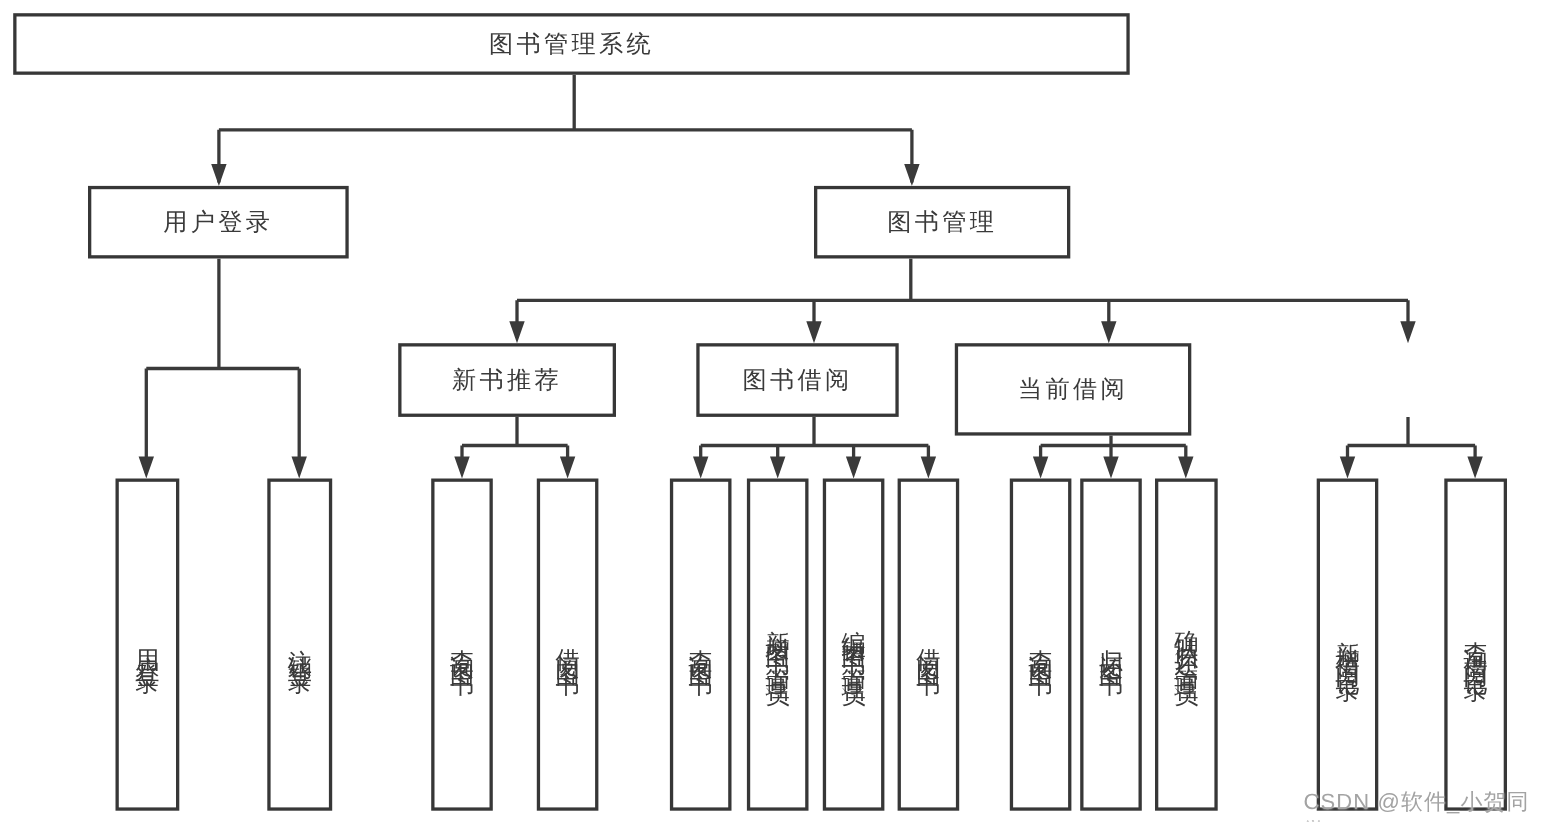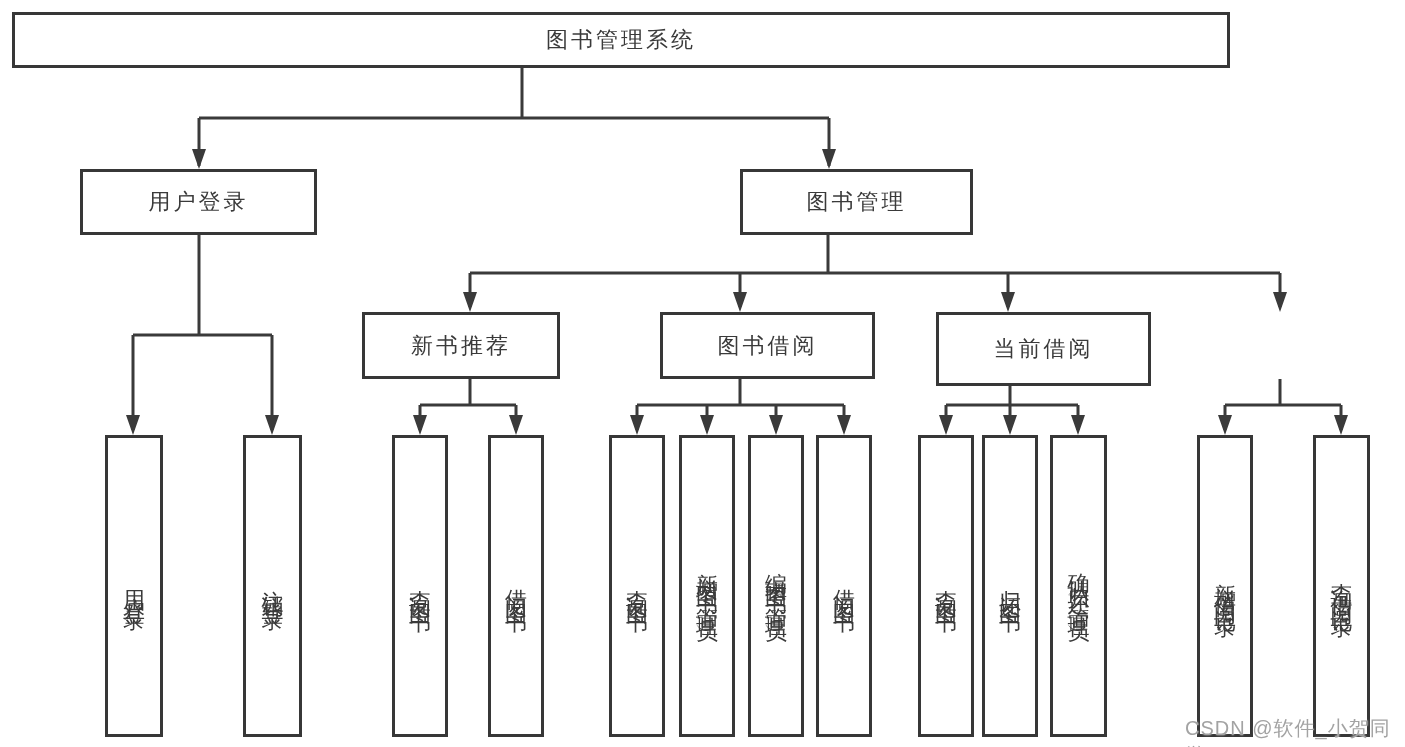--- a/index.html
+++ b/index.html
@@ -78,7 +78,7 @@
              M1334 415 L1348 415 L1341 435 Z"></path>
   </svg>
 
-  <div class="node" style="left:12px;top:12px;width:1218px;height:56px">图书管理系统</div>
+  <div class="node" style="left:12px;top:12px;width:1015px;height:56px">图书管理系统</div>
 
   <div class="node" style="left:80px;top:169px;width:237px;height:66px">用户登录</div>
   <div class="node" style="left:740px;top:169px;width:233px;height:66px">图书管理</div>

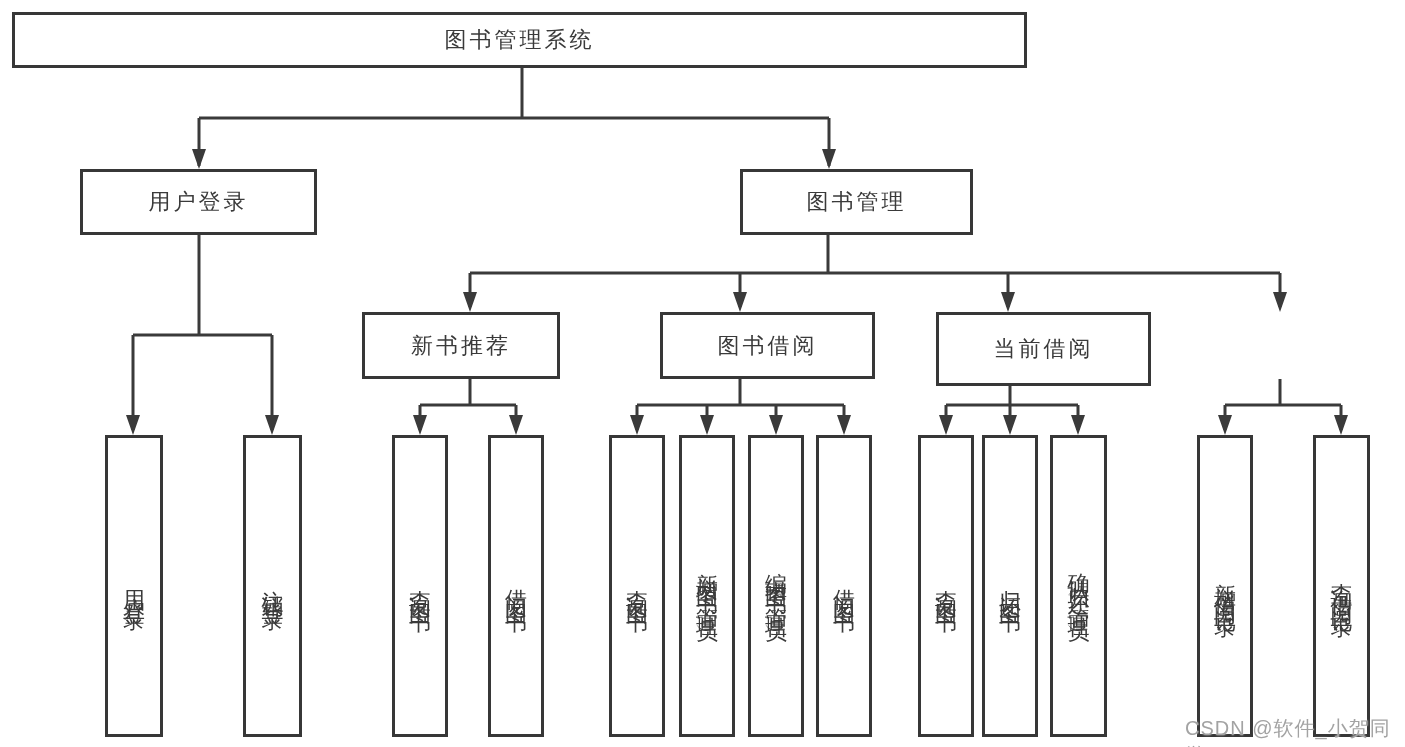--- a/index.html
+++ b/index.html
@@ -84,7 +84,7 @@
   <div class="node" style="left:740px;top:169px;width:233px;height:66px">图书管理</div>
 
   <div class="node" style="left:362px;top:312px;width:198px;height:67px">新书推荐</div>
-  <div class="node" style="left:660px;top:312px;width:215px;height:67px">图书借阅</div>
+  <div class="node" style="left:633px;top:312px;width:184px;height:67px">图书借阅</div>
   <div class="node" style="left:936px;top:312px;width:215px;height:74px">当前借阅</div>
 
   <div class="node v" style="left:105px;top:435px;width:58px;height:302px">用户登录</div>

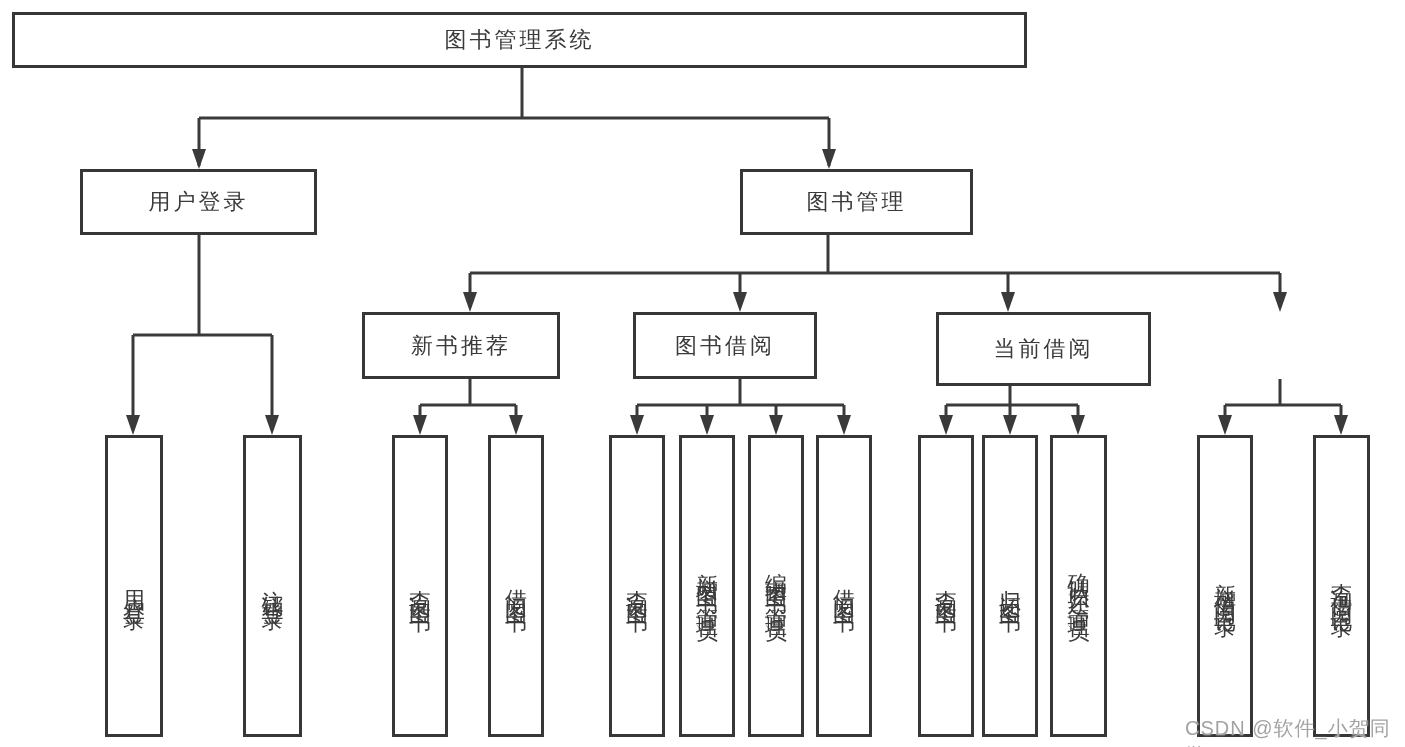--- a/index.html
+++ b/index.html
@@ -85,7 +85,7 @@
 
   <div class="node" style="left:362px;top:312px;width:198px;height:67px">新书推荐</div>
   <div class="node" style="left:633px;top:312px;width:184px;height:67px">图书借阅</div>
-  <div class="node" style="left:936px;top:312px;width:215px;height:74px">当前借阅</div>
+  <div class="node" style="left:868px;top:312px;width:215px;height:84px">当前借阅</div>
 
   <div class="node v" style="left:105px;top:435px;width:58px;height:302px">用户登录</div>
   <div class="node v" style="left:243px;top:435px;width:59px;height:302px">注销登录</div>

